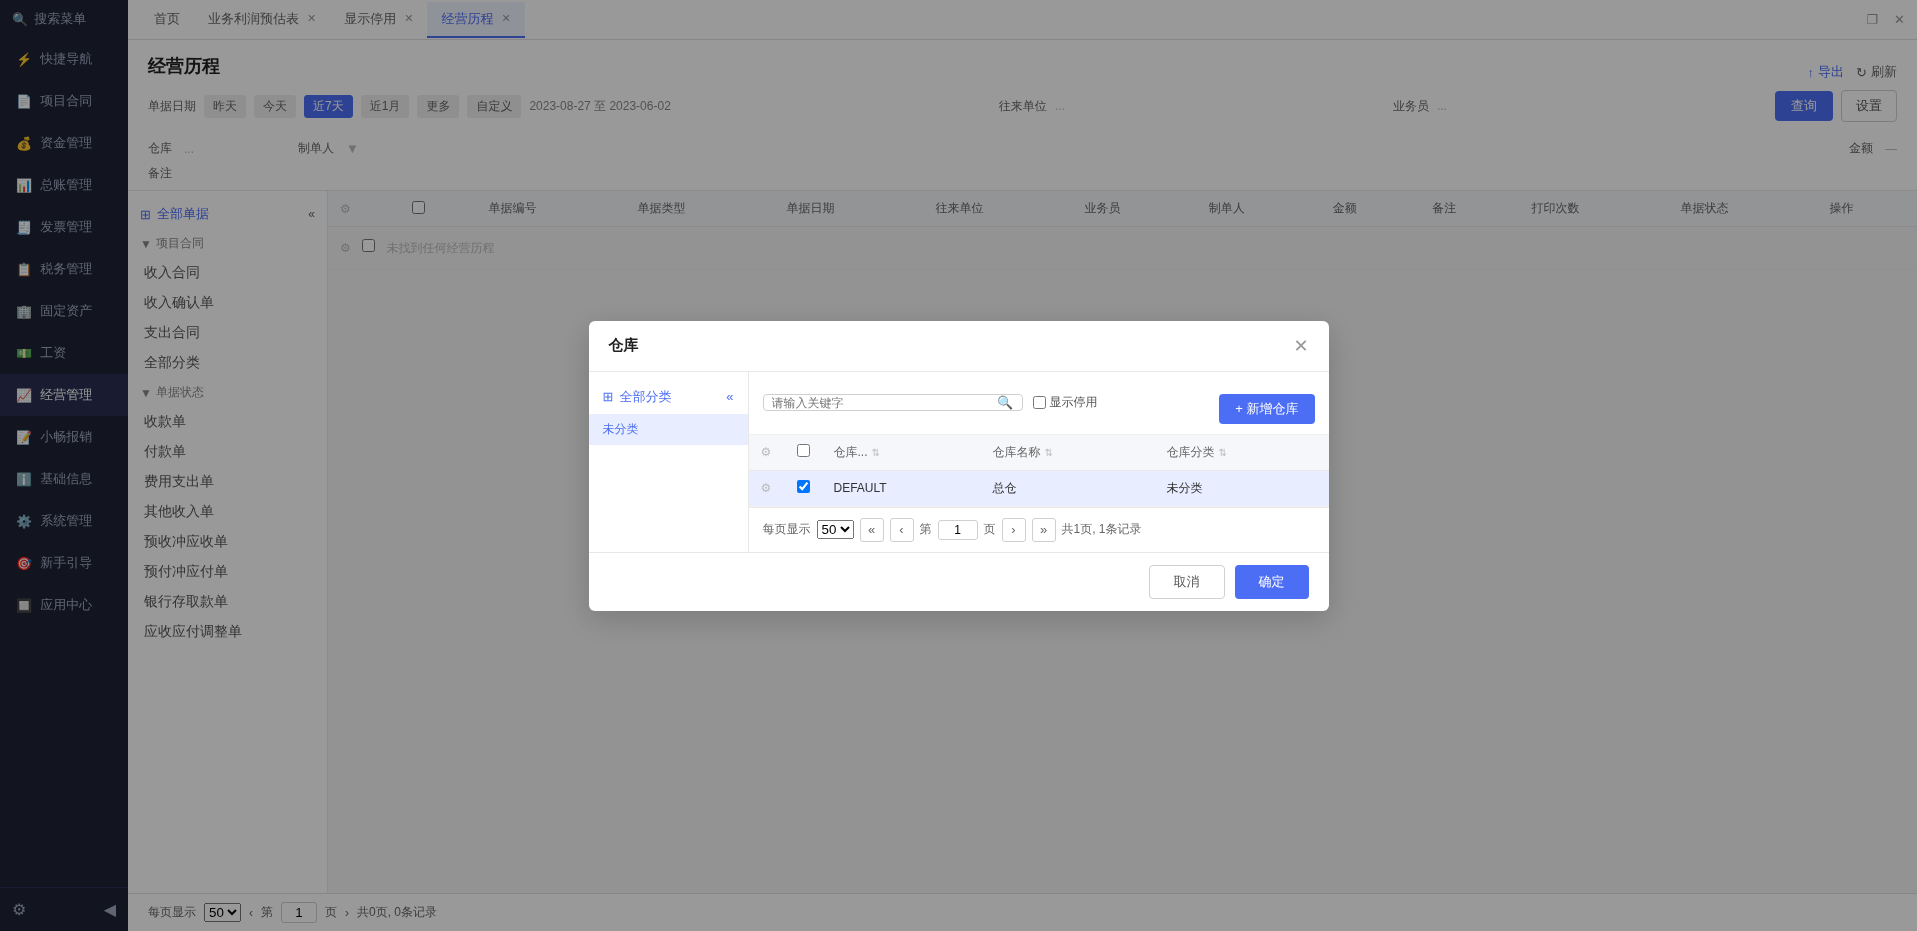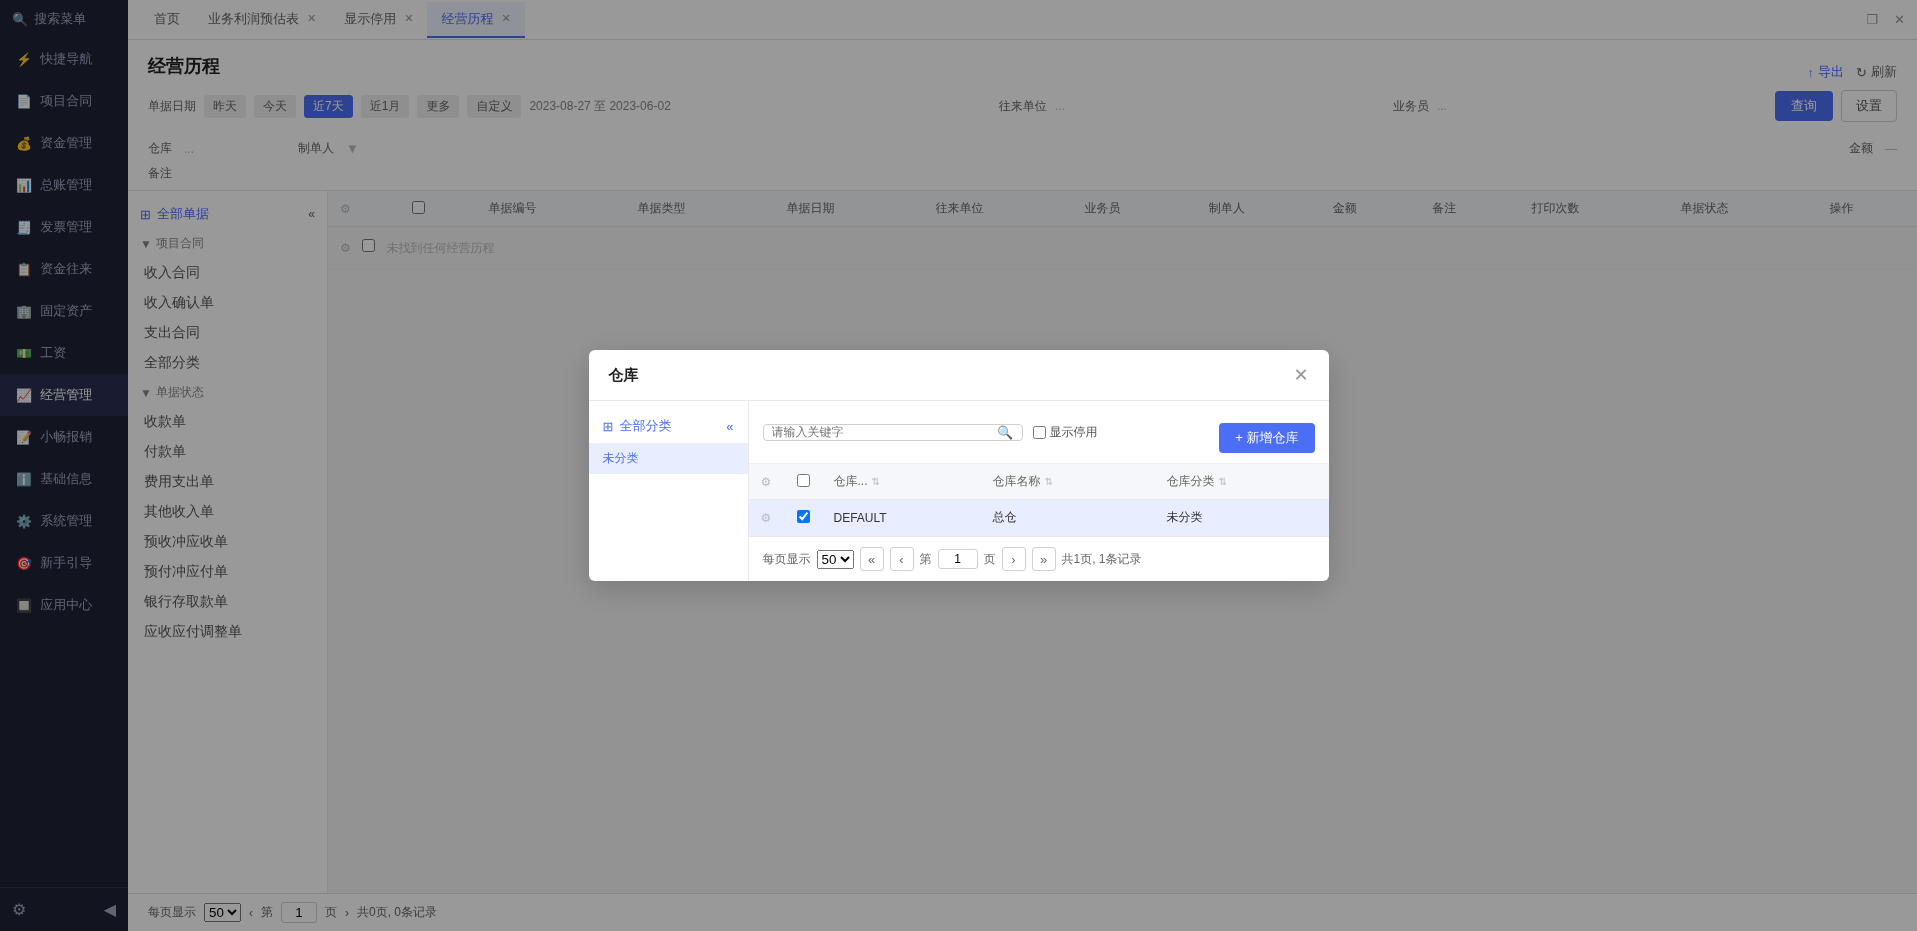--- a/index.html
+++ b/index.html
@@ -139,7 +139,7 @@
     </div>
     <div class="sidebar-item">
       <span>📋</span>
-      <span>资金往来</span>
+      <span>税务管理</span>
     </div>
     <div class="sidebar-item">
       <span>🏢</span>

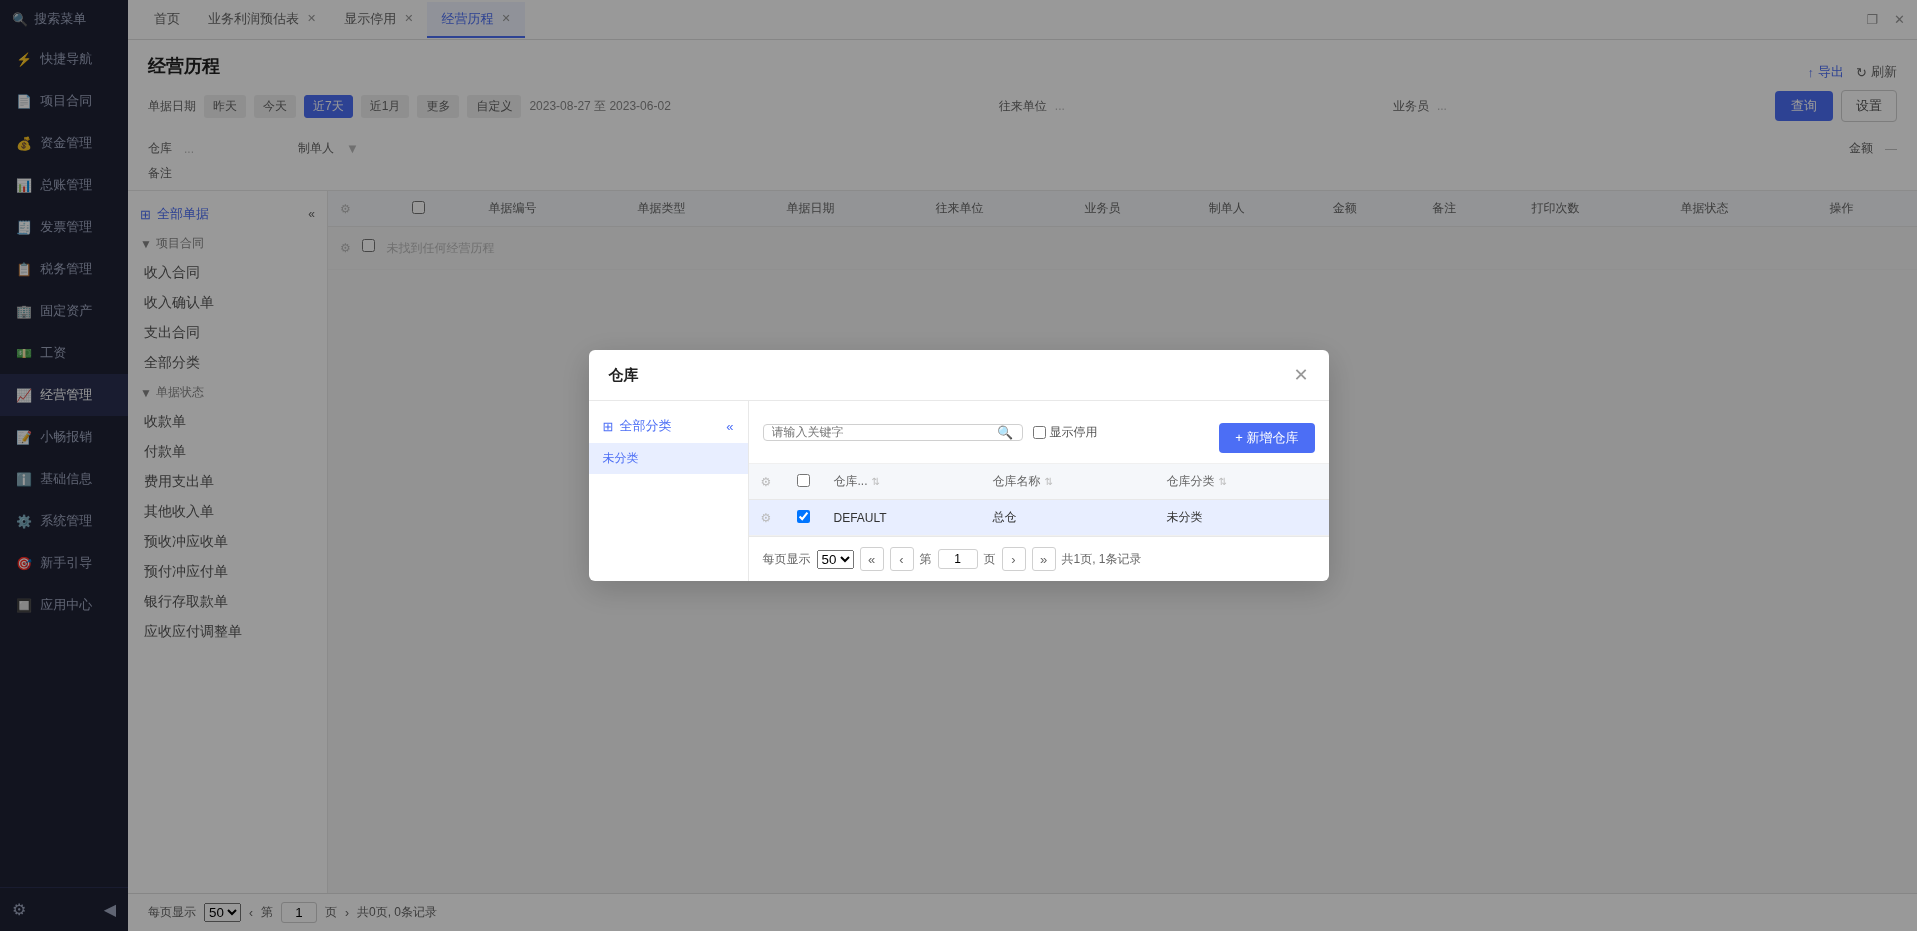--- a/index.html
+++ b/index.html
@@ -449,6 +449,10 @@
       </div>
     </div>
 
+    <div class="modal-actions">
+      <button class="btn-cancel">取消</button>
+      <button class="btn-confirm">确定</button>
+    </div>
   </div>
 </div>
 

